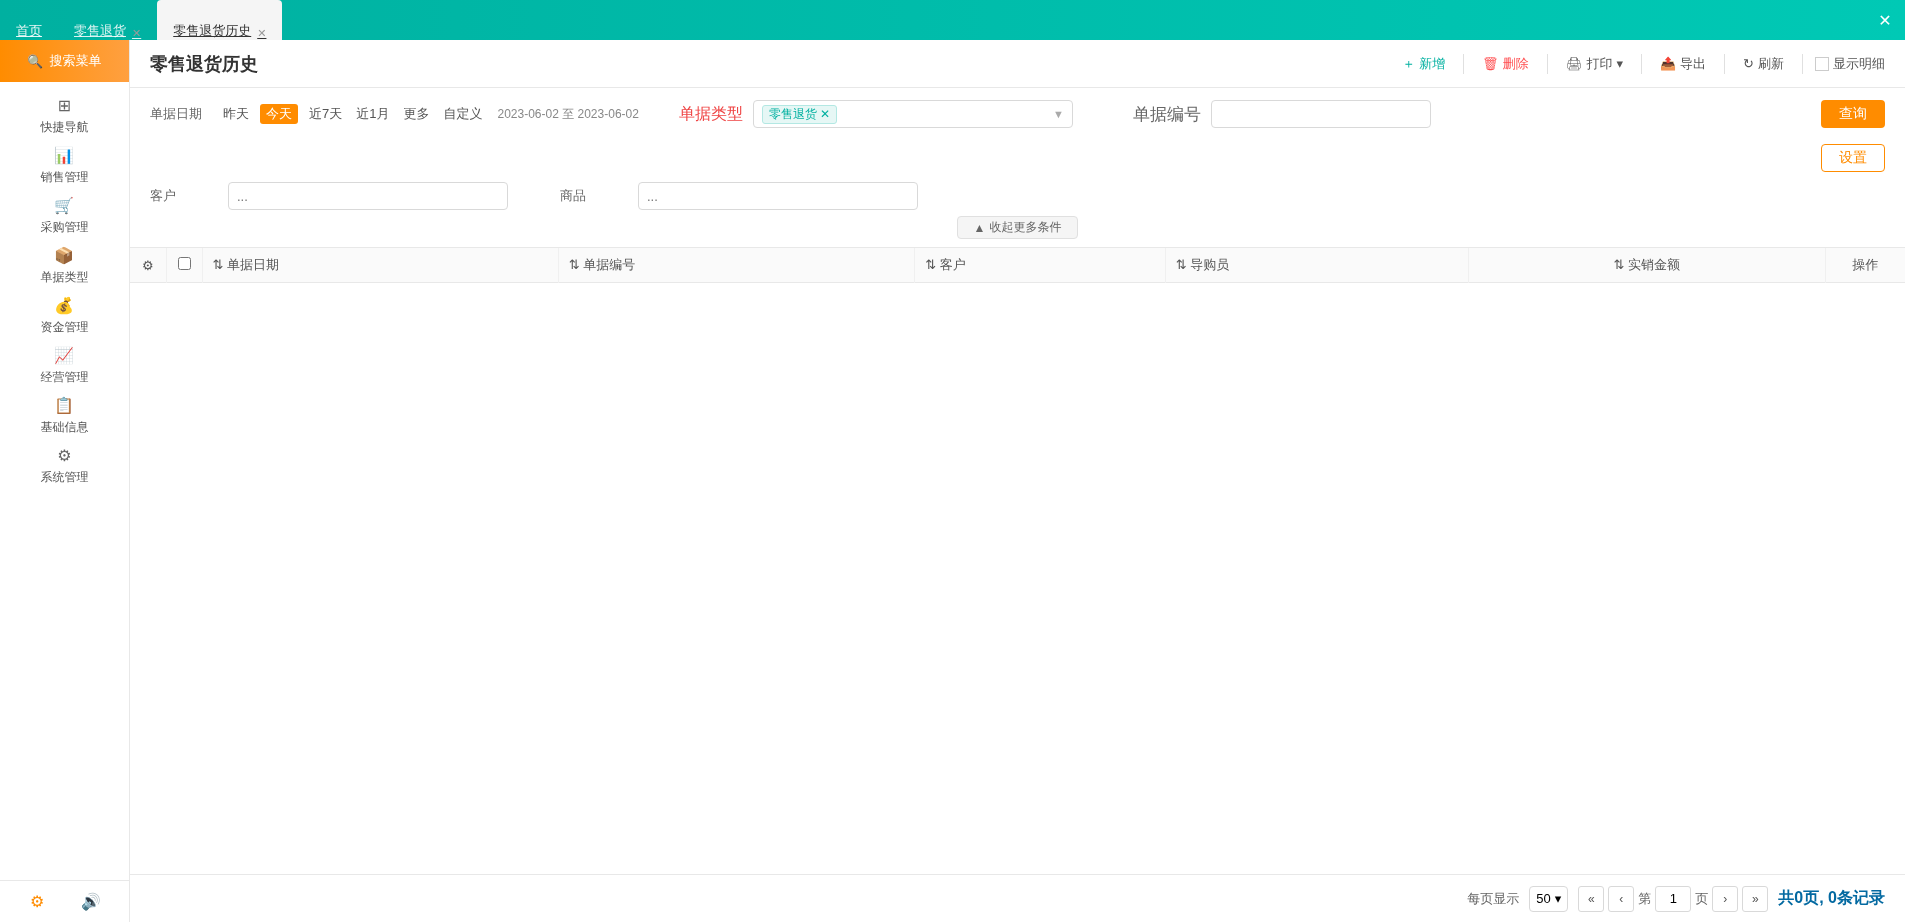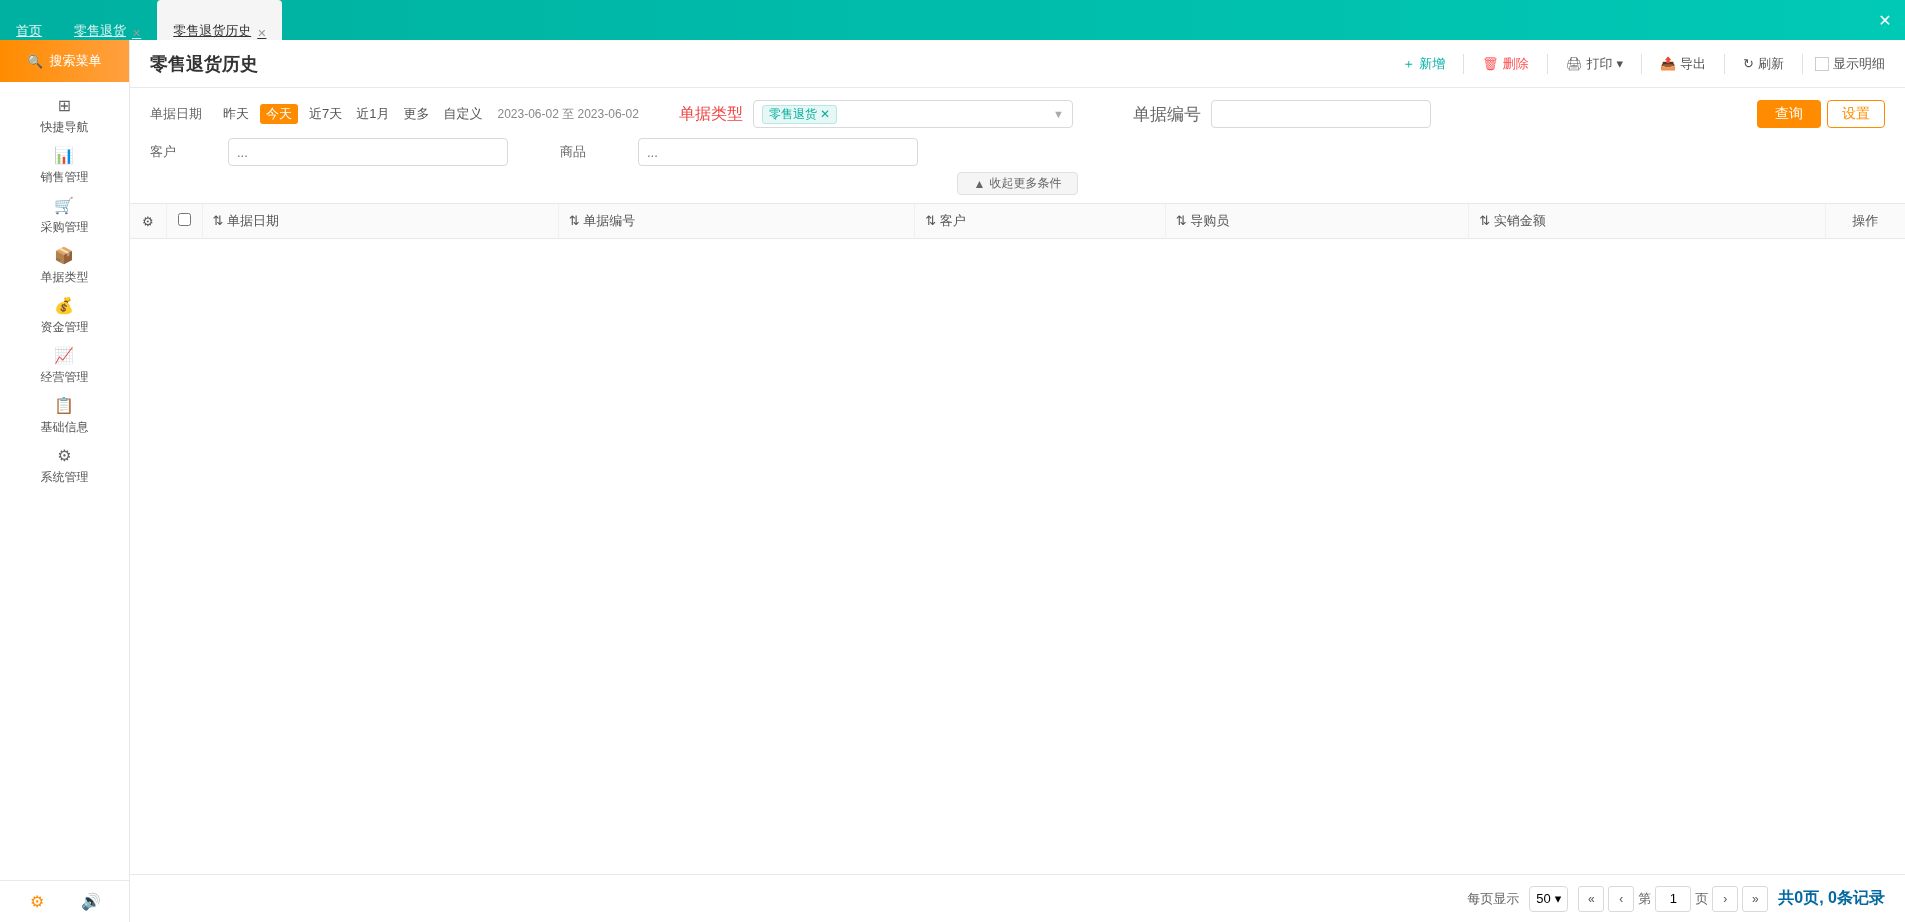--- a/index.html
+++ b/index.html
@@ -308,8 +308,8 @@
     }
     .query-settings-col {
       display: flex;
-      flex-direction: row;
-      gap: 6px;
+      flex-direction: column;
+      gap: 16px;
       margin-left: 20px;
     }
 

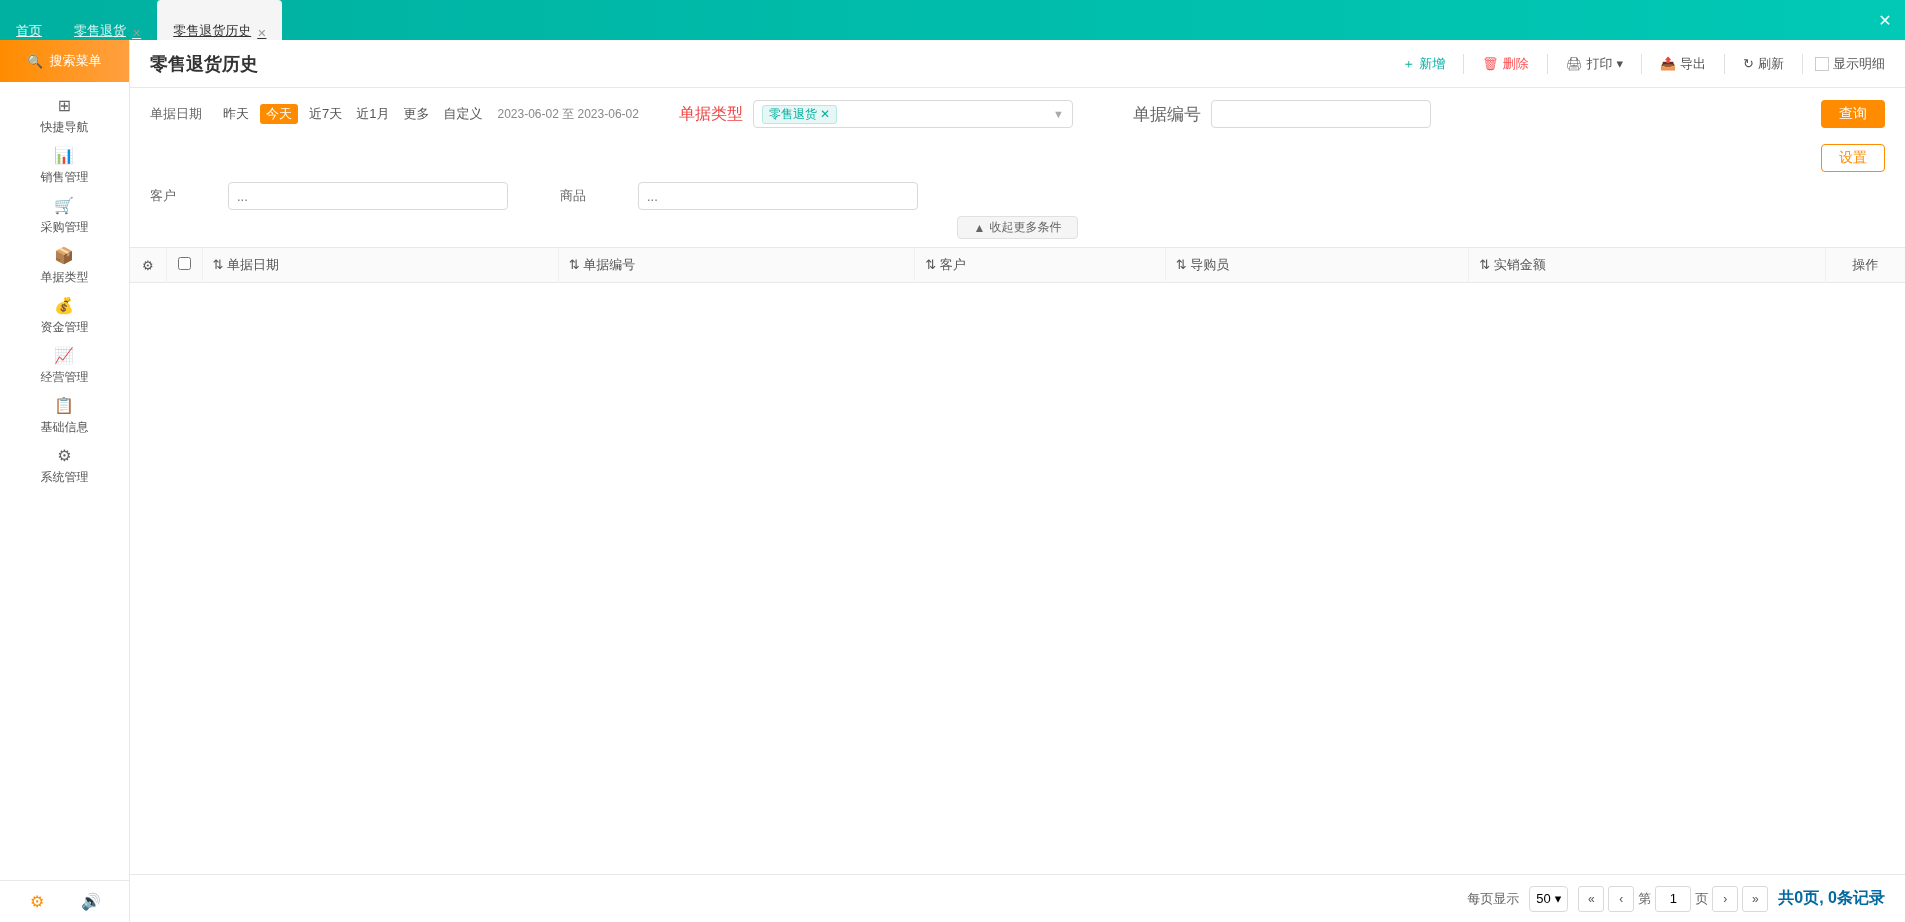--- a/index.html
+++ b/index.html
@@ -399,7 +399,7 @@
     }
     .th-check { width: 36px; text-align: center; }
     .th-actions { width: 80px; text-align: center; }
-    .th-amount { text-align: left; }
+    .th-amount { text-align: center; }
 
     .empty-state {
       flex: 1;

